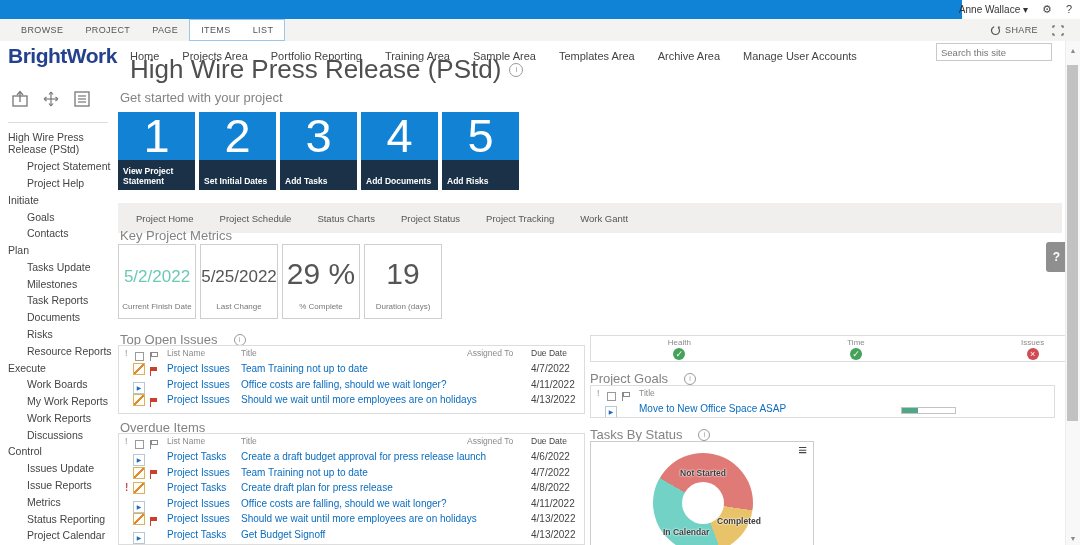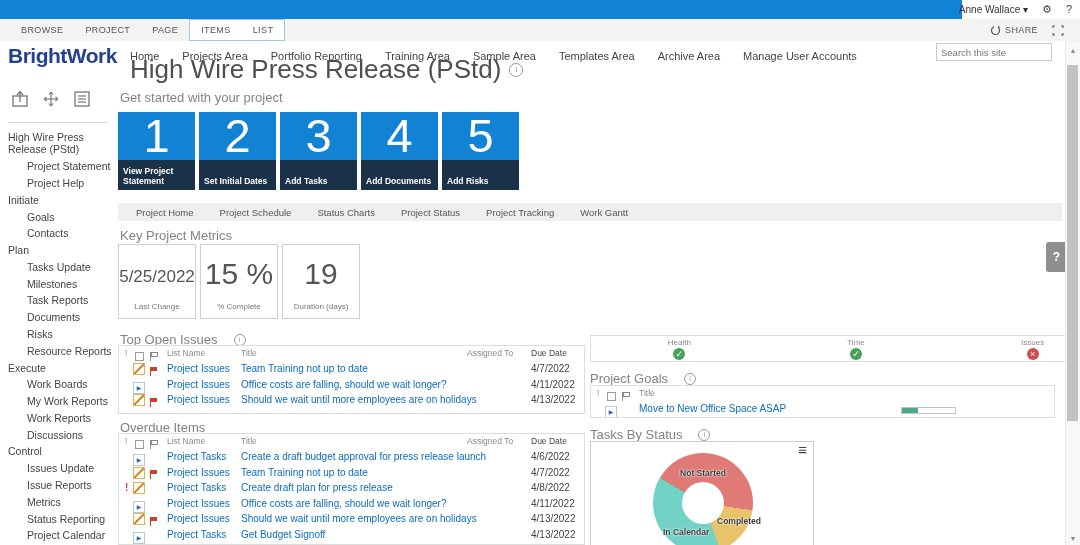--- a/index.html
+++ b/index.html
@@ -59,7 +59,7 @@
   .tile-label{position:absolute;left:5px;right:4px;bottom:4px;font-size:8.5px;font-weight:bold;color:#fff;line-height:10px;}
 
   
-  .viewtabs{position:absolute;left:0;top:115px;width:944px;height:18px;background:#f0efee;display:flex;align-items:center;gap:26px;padding-left:18px;box-sizing:border-box;}
+  .viewtabs{position:absolute;left:0;top:115px;width:944px;height:30px;background:#f0efee;display:flex;align-items:center;gap:26px;padding-left:18px;box-sizing:border-box;}
   .vtab{font-size:9.5px;color:#555;cursor:pointer;white-space:nowrap;}
 
   

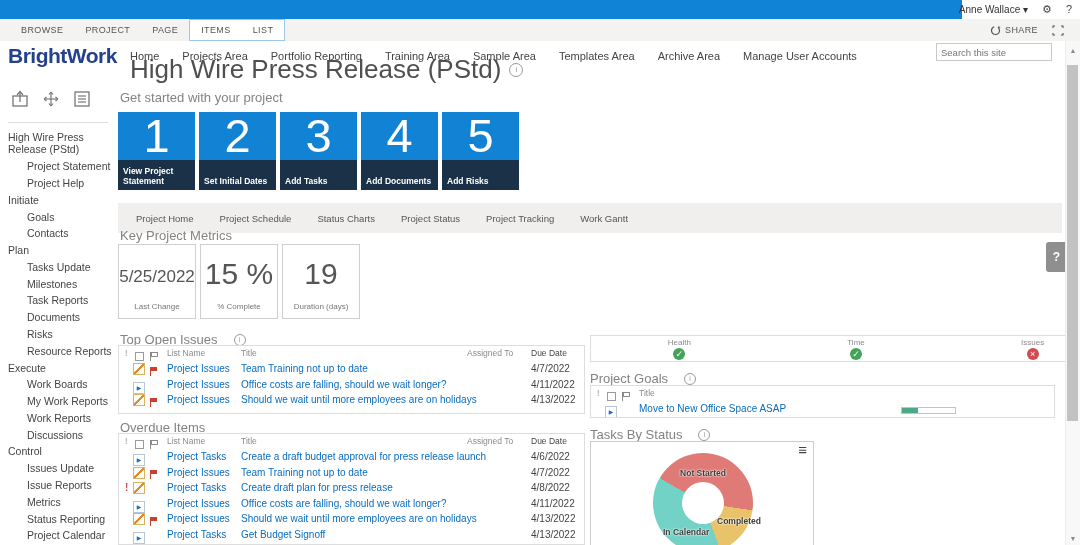--- a/index.html
+++ b/index.html
@@ -290,6 +290,10 @@
       </div>
     <div class="metrics" id="metrics">
         <div class="metric">
+          <div class="metric-value date" style="color: rgb(108, 201, 180);">5/2/2022</div>
+          <div class="metric-label">Current Finish Date</div>
+        </div>
+        <div class="metric">
           <div class="metric-value date" style="color: rgb(85, 85, 85);">5/25/2022</div>
           <div class="metric-label">Last Change</div>
         </div>

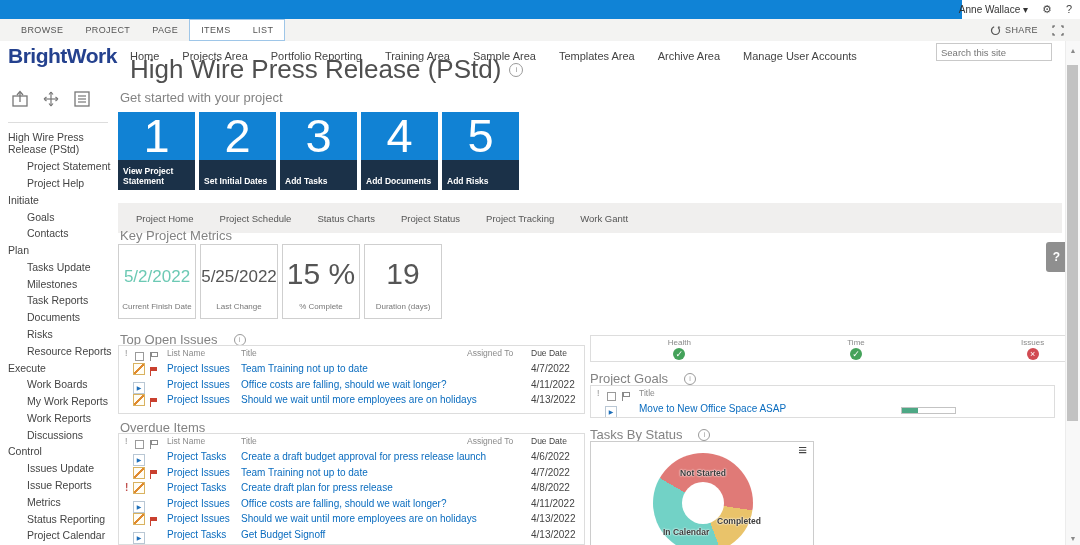--- a/index.html
+++ b/index.html
@@ -298,7 +298,7 @@
           <div class="metric-label">Last Change</div>
         </div>
         <div class="metric">
-          <div class="metric-value big" style="color: rgb(85, 85, 85);">15 %</div>
+          <div class="metric-value big" style="color: rgb(85, 85, 85);">29 %</div>
           <div class="metric-label">% Complete</div>
         </div>
         <div class="metric">

